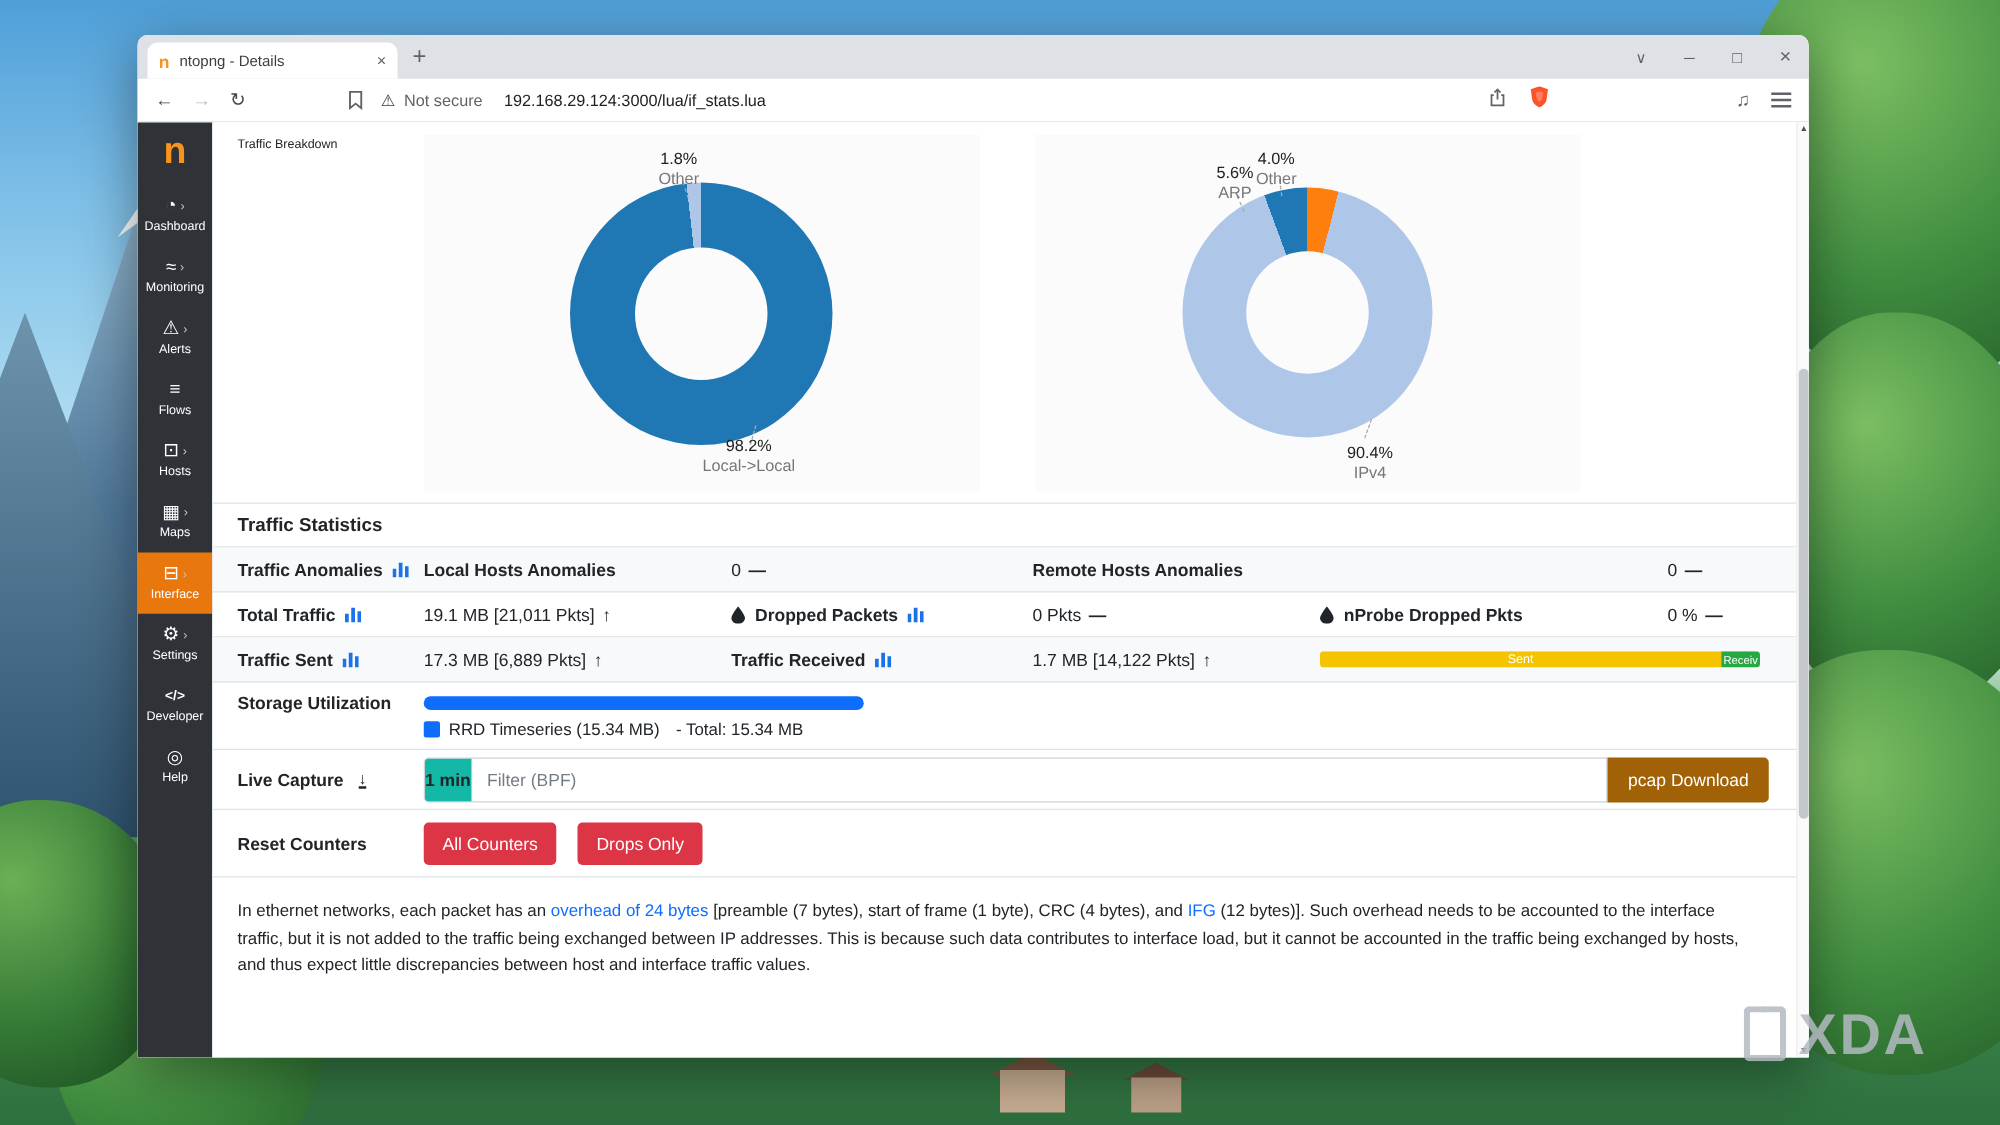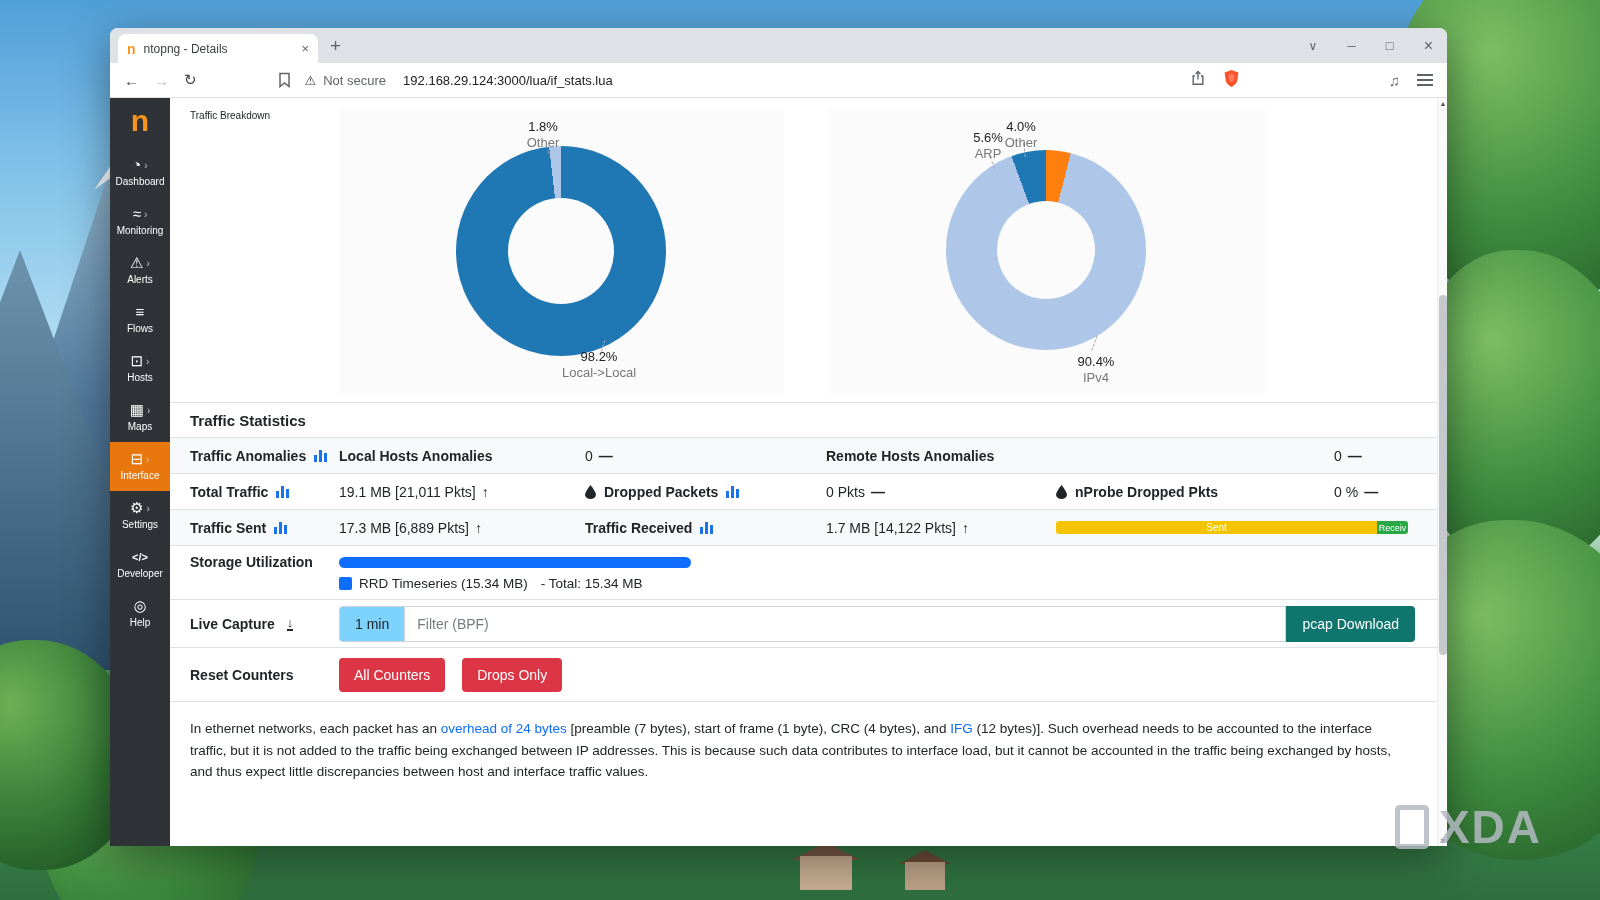--- a/index.html
+++ b/index.html
@@ -122,7 +122,7 @@
   .dl-ico { display:inline-block; border-bottom:2px solid #212529; line-height:11px; font-size:13px; font-weight:bold; padding-bottom:1px; margin-left:6px; }
   .live-cell { grid-column:2 / 7; }
   .igroup { display:flex; height:36px; width:100%; }
-  .iminute { border:1px solid #ced4da; border-radius:4px 0 0 4px; padding:0 15px; display:flex; align-items:center; background:#7dd3fc; cursor:pointer; }
+  .iminute { border:1px solid #ced4da; border-radius:4px 0 0 4px; padding:0 0; display:flex; align-items:center; background:#14b8a6; cursor:pointer;font-weight:bold; }
   .ifilter { flex:1; border:1px solid #ced4da; border-left:none; padding:0 12px; font-size:14px; font-family:"Liberation Sans",sans-serif; color:#212529; outline:none; }
   .ifilter::placeholder { color:#757d84; }
   .pcap-btn { background:#0f766e; color:#fff; border:none; border-radius:0 4px 4px 0; padding:0 16px; font-size:14px; font-family:"Liberation Sans",sans-serif; cursor:pointer; }

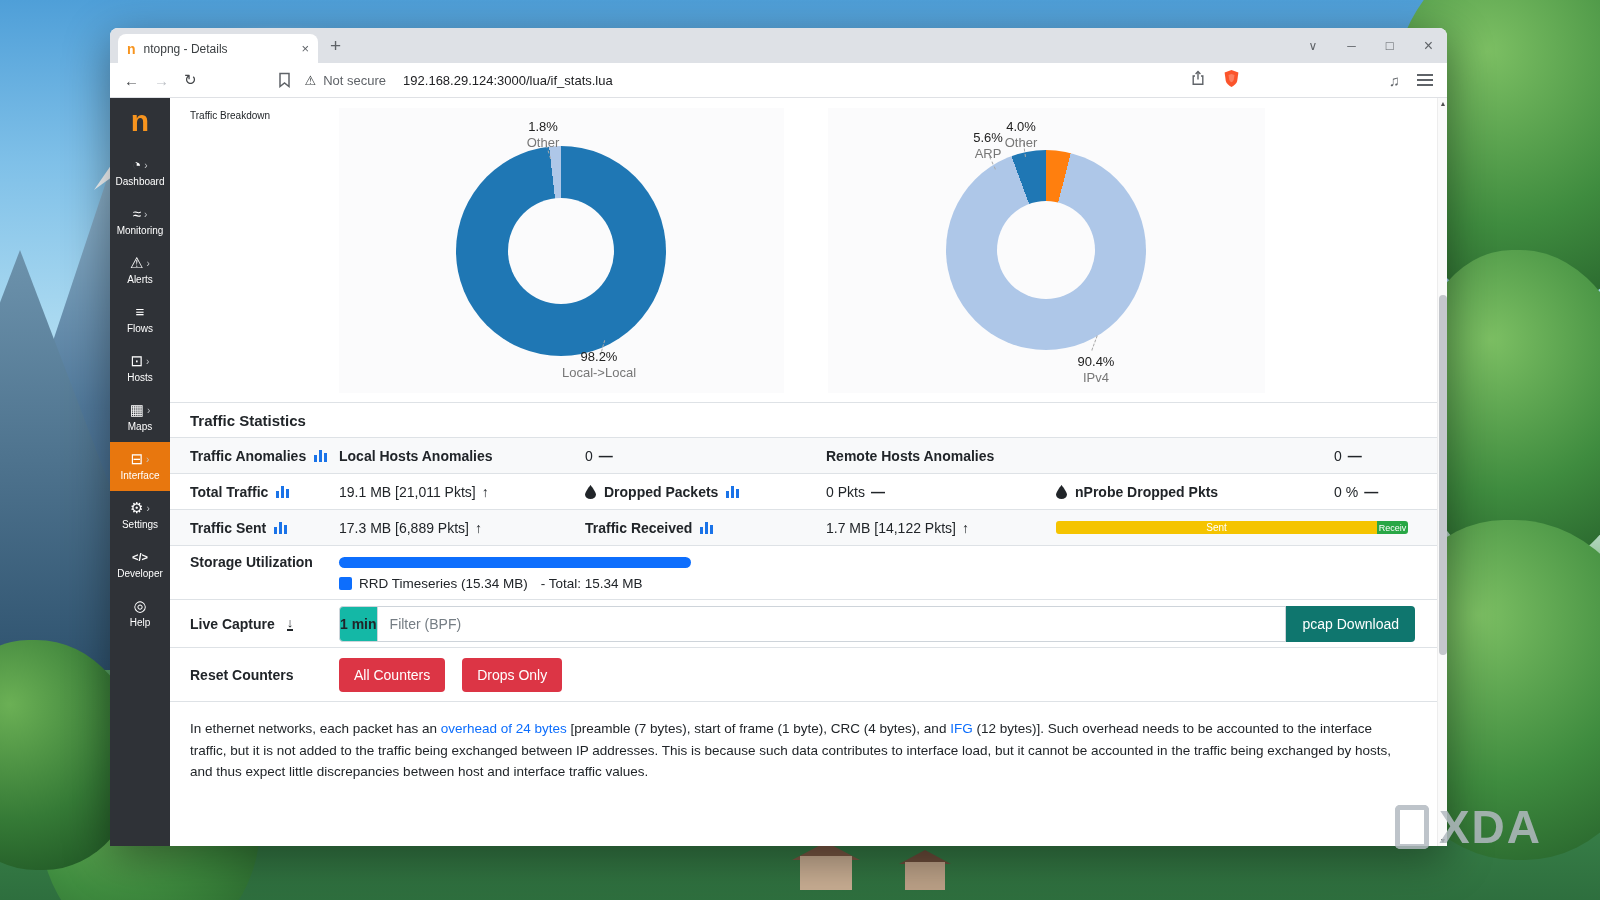--- a/index.html
+++ b/index.html
@@ -125,7 +125,7 @@
   .iminute { border:1px solid #ced4da; border-radius:4px 0 0 4px; padding:0 0; display:flex; align-items:center; background:#14b8a6; cursor:pointer;font-weight:bold; }
   .ifilter { flex:1; border:1px solid #ced4da; border-left:none; padding:0 12px; font-size:14px; font-family:"Liberation Sans",sans-serif; color:#212529; outline:none; }
   .ifilter::placeholder { color:#757d84; }
-  .pcap-btn { background:#0f766e; color:#fff; border:none; border-radius:0 4px 4px 0; padding:0 16px; font-size:14px; font-family:"Liberation Sans",sans-serif; cursor:pointer; }
+  .pcap-btn { background:#a16207; color:#fff; border:none; border-radius:0 4px 4px 0; padding:0 16px; font-size:14px; font-family:"Liberation Sans",sans-serif; cursor:pointer; }
 
   .reset-row { min-height:54px; }
   .btn-danger { background:#dc3545; color:#fff; border:none; border-radius:4px; padding:9px 15px; font-size:14px; font-family:"Liberation Sans",sans-serif; cursor:pointer; margin-right:13px; }

